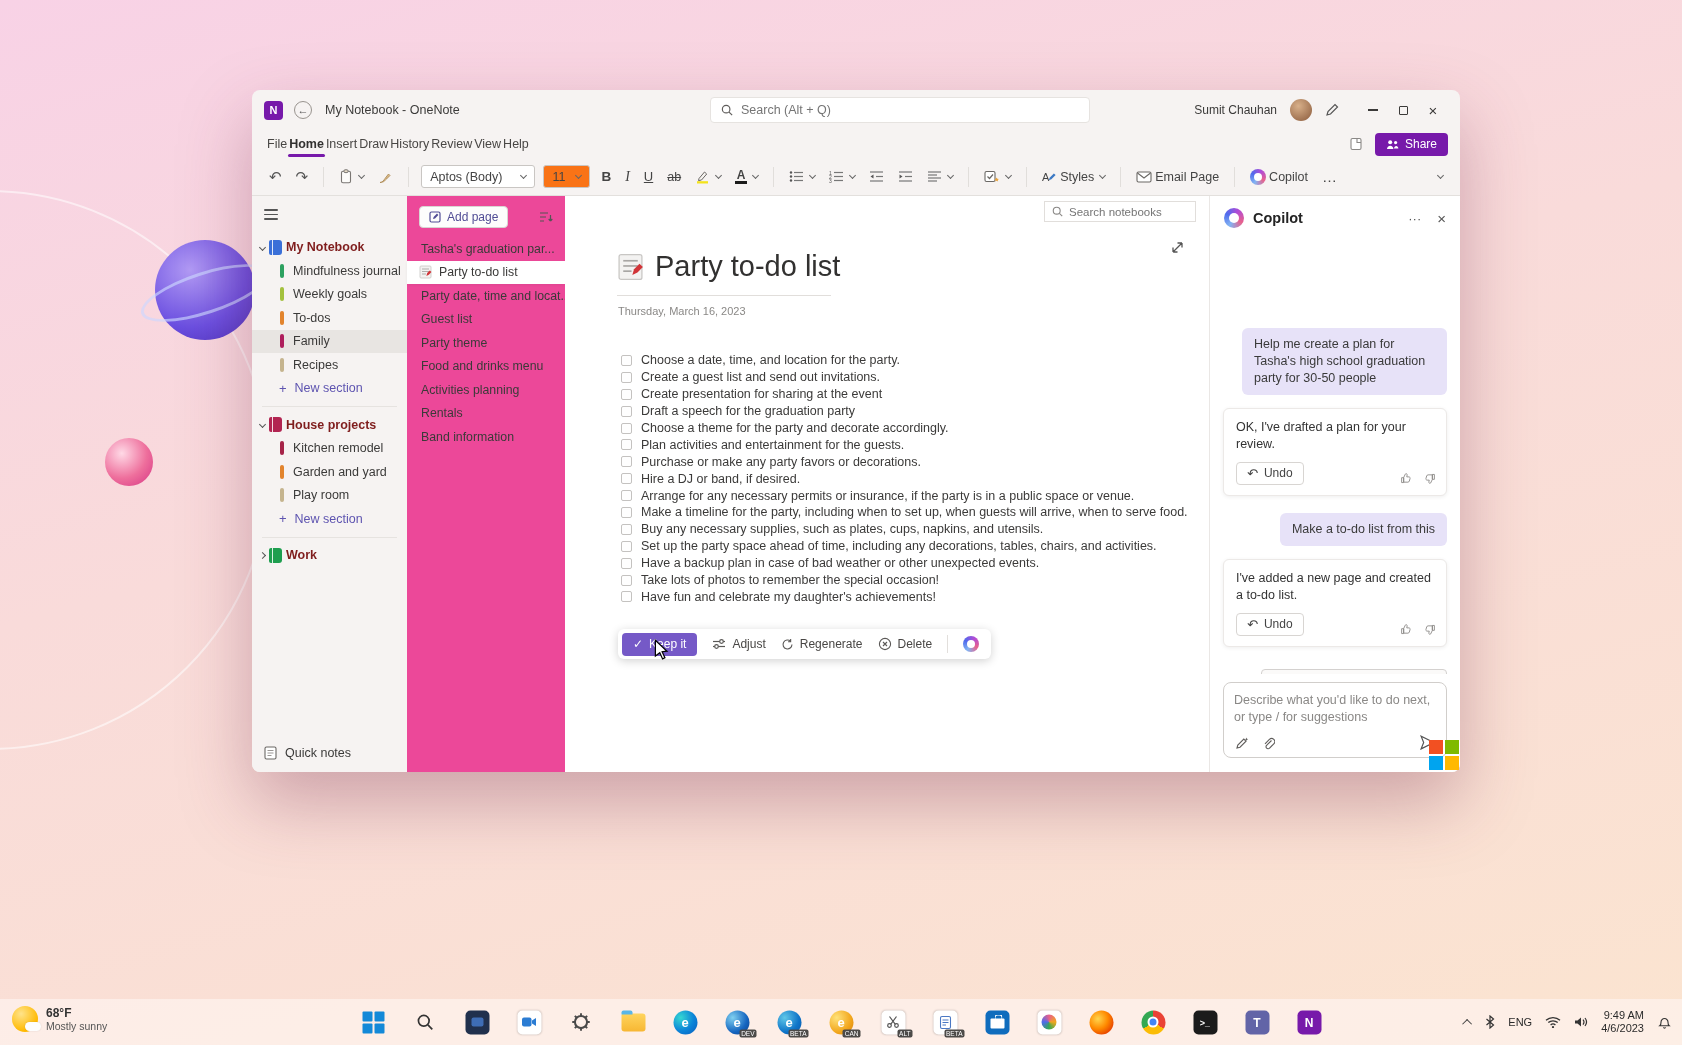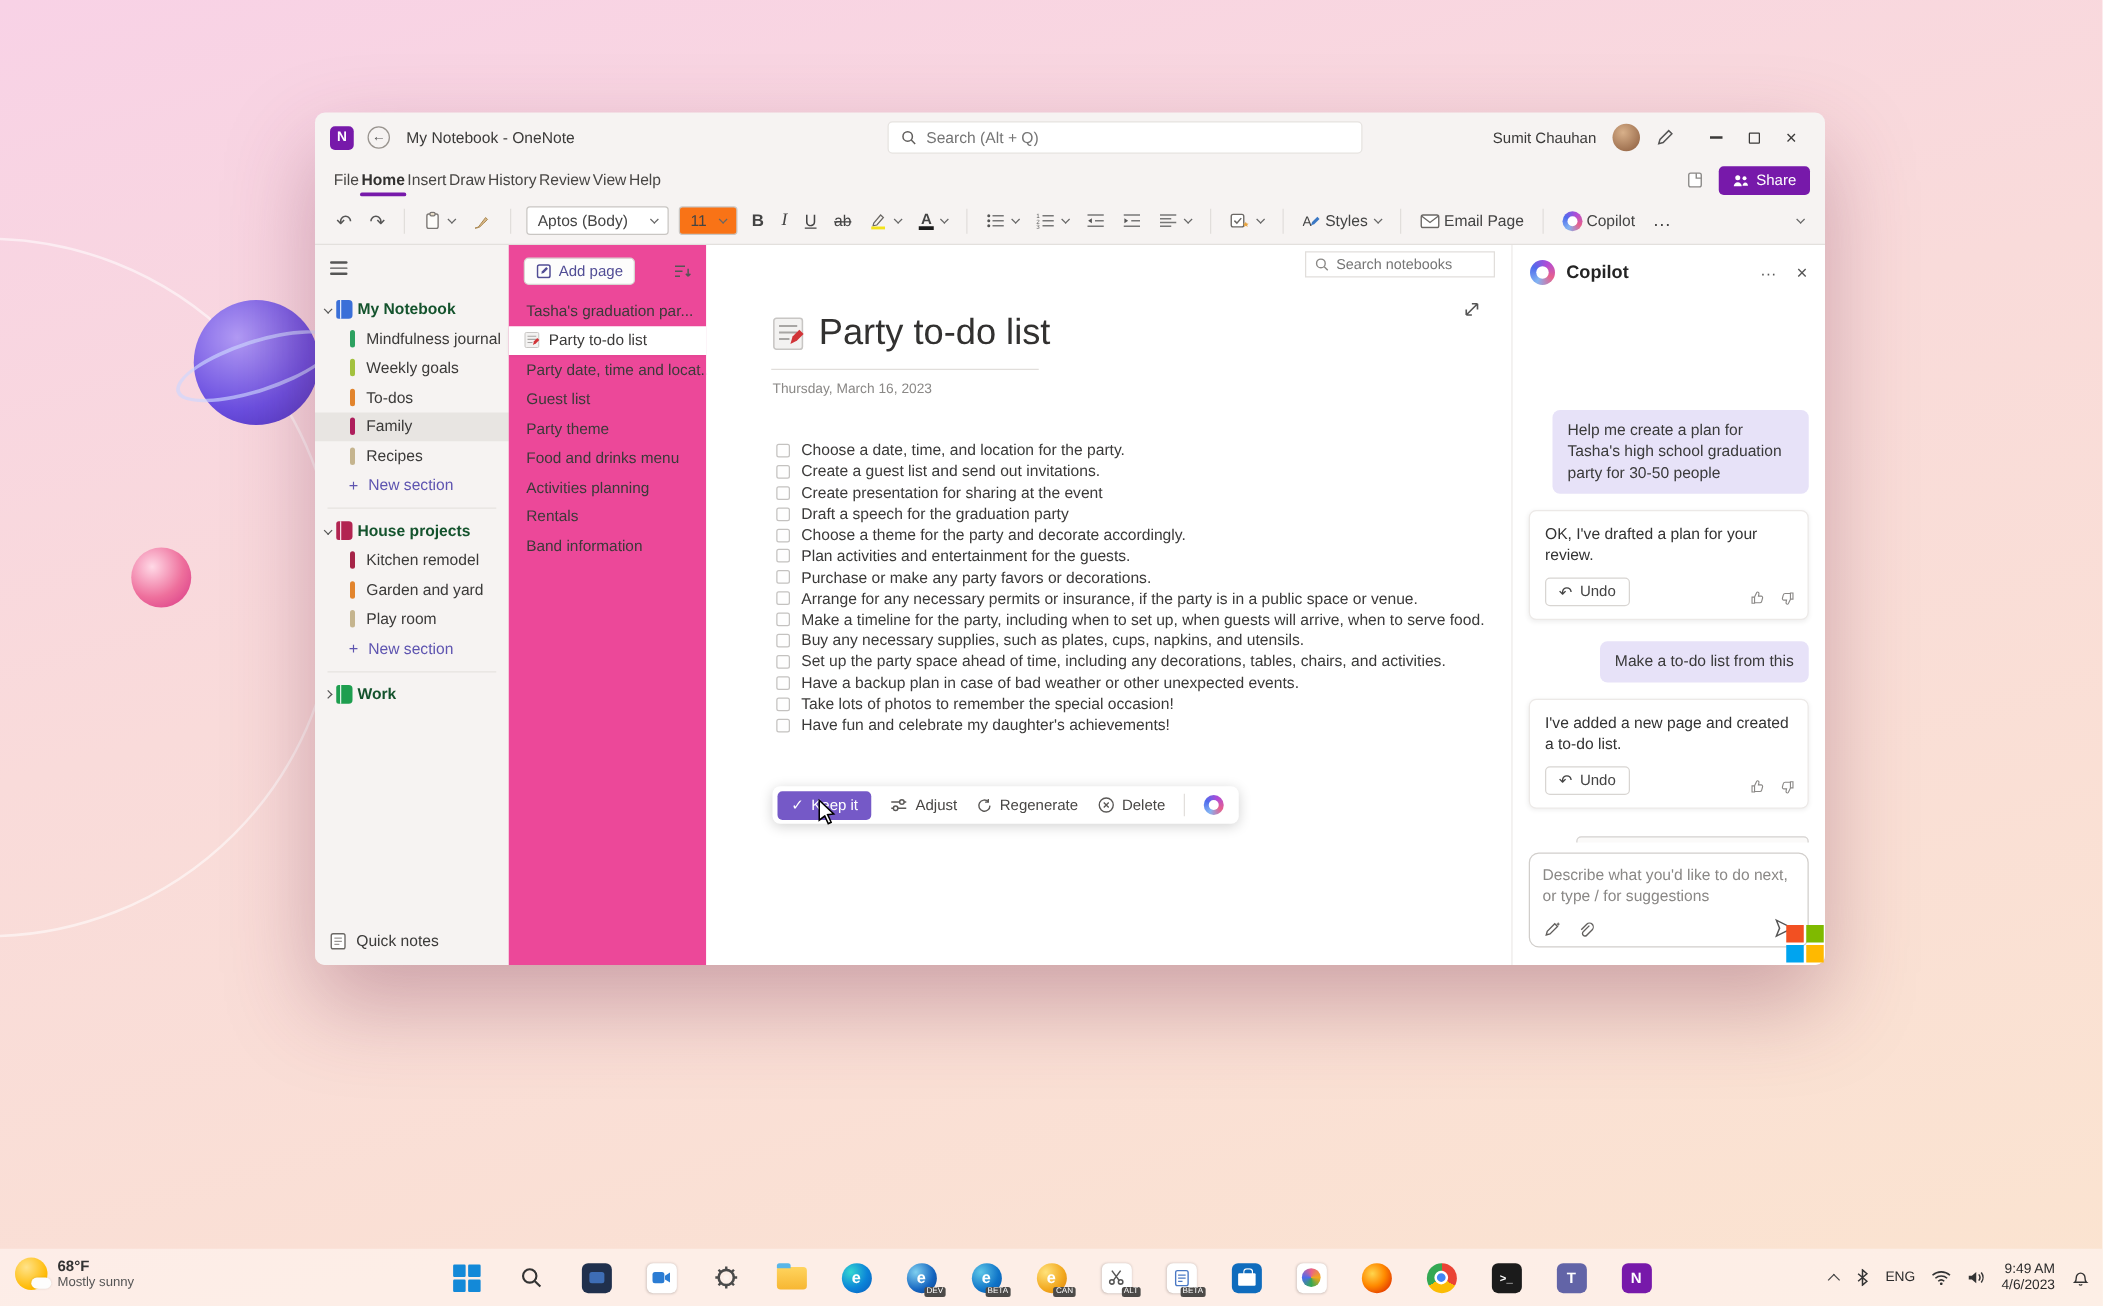--- a/index.html
+++ b/index.html
@@ -55,7 +55,7 @@
   .nav { width:155px; background:#f6f3f2; position:relative; padding-top:8px; flex:none; font-size:12.5px; }
   .burger { margin:5px 0 16px 12px; display:flex; flex-direction:column; gap:3px; width:14px; }
   .burger span { height:1.5px; background:#555; border-radius:1px; }
-  .trow { height:23.5px; display:flex; align-items:center; padding-left:8px; gap:4px; color:#14532d; }
+  .trow { height:23.5px; display:flex; align-items:center; padding-left:8px; gap:4px; color:#7f1d1d; }
   .chev { width:5px; height:5px; border-right:1.3px solid #555; border-bottom:1.3px solid #555; flex:none; }
   .chev.down { transform:rotate(45deg); }
   .chev.right { transform:rotate(-45deg); }

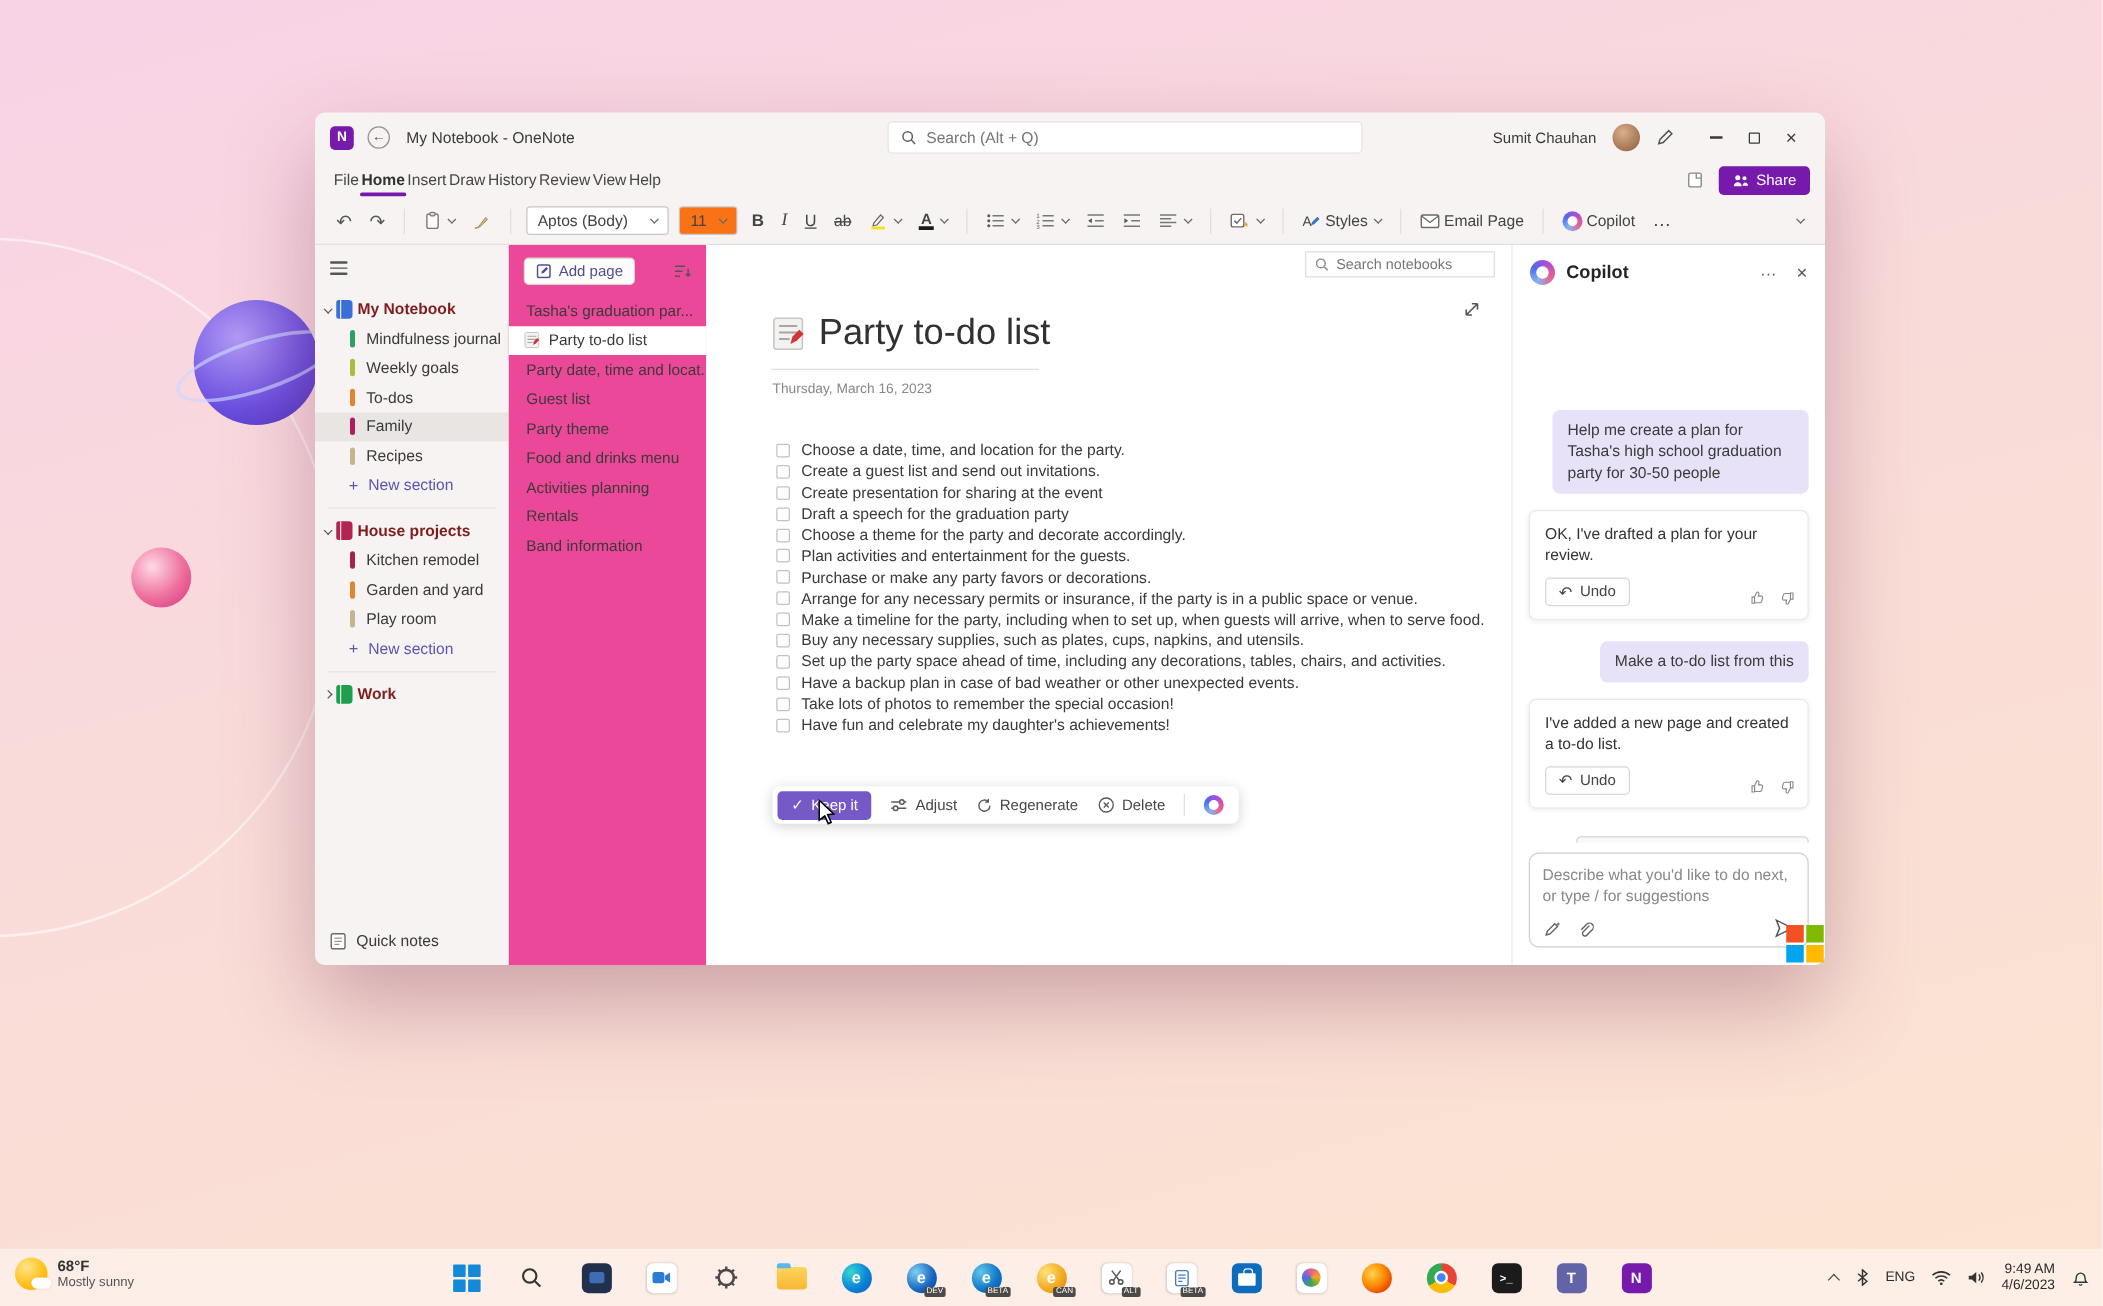--- a/index.html
+++ b/index.html
@@ -524,6 +524,10 @@
           </div>
         <div class="todo">
             <span class="cbx"></span>
+            <span class="todo-text">Hire a DJ or band, if desired.</span>
+          </div>
+        <div class="todo">
+            <span class="cbx"></span>
             <span class="todo-text">Arrange for any necessary permits or insurance, if the party is in a public space or venue.</span>
           </div>
         <div class="todo">

